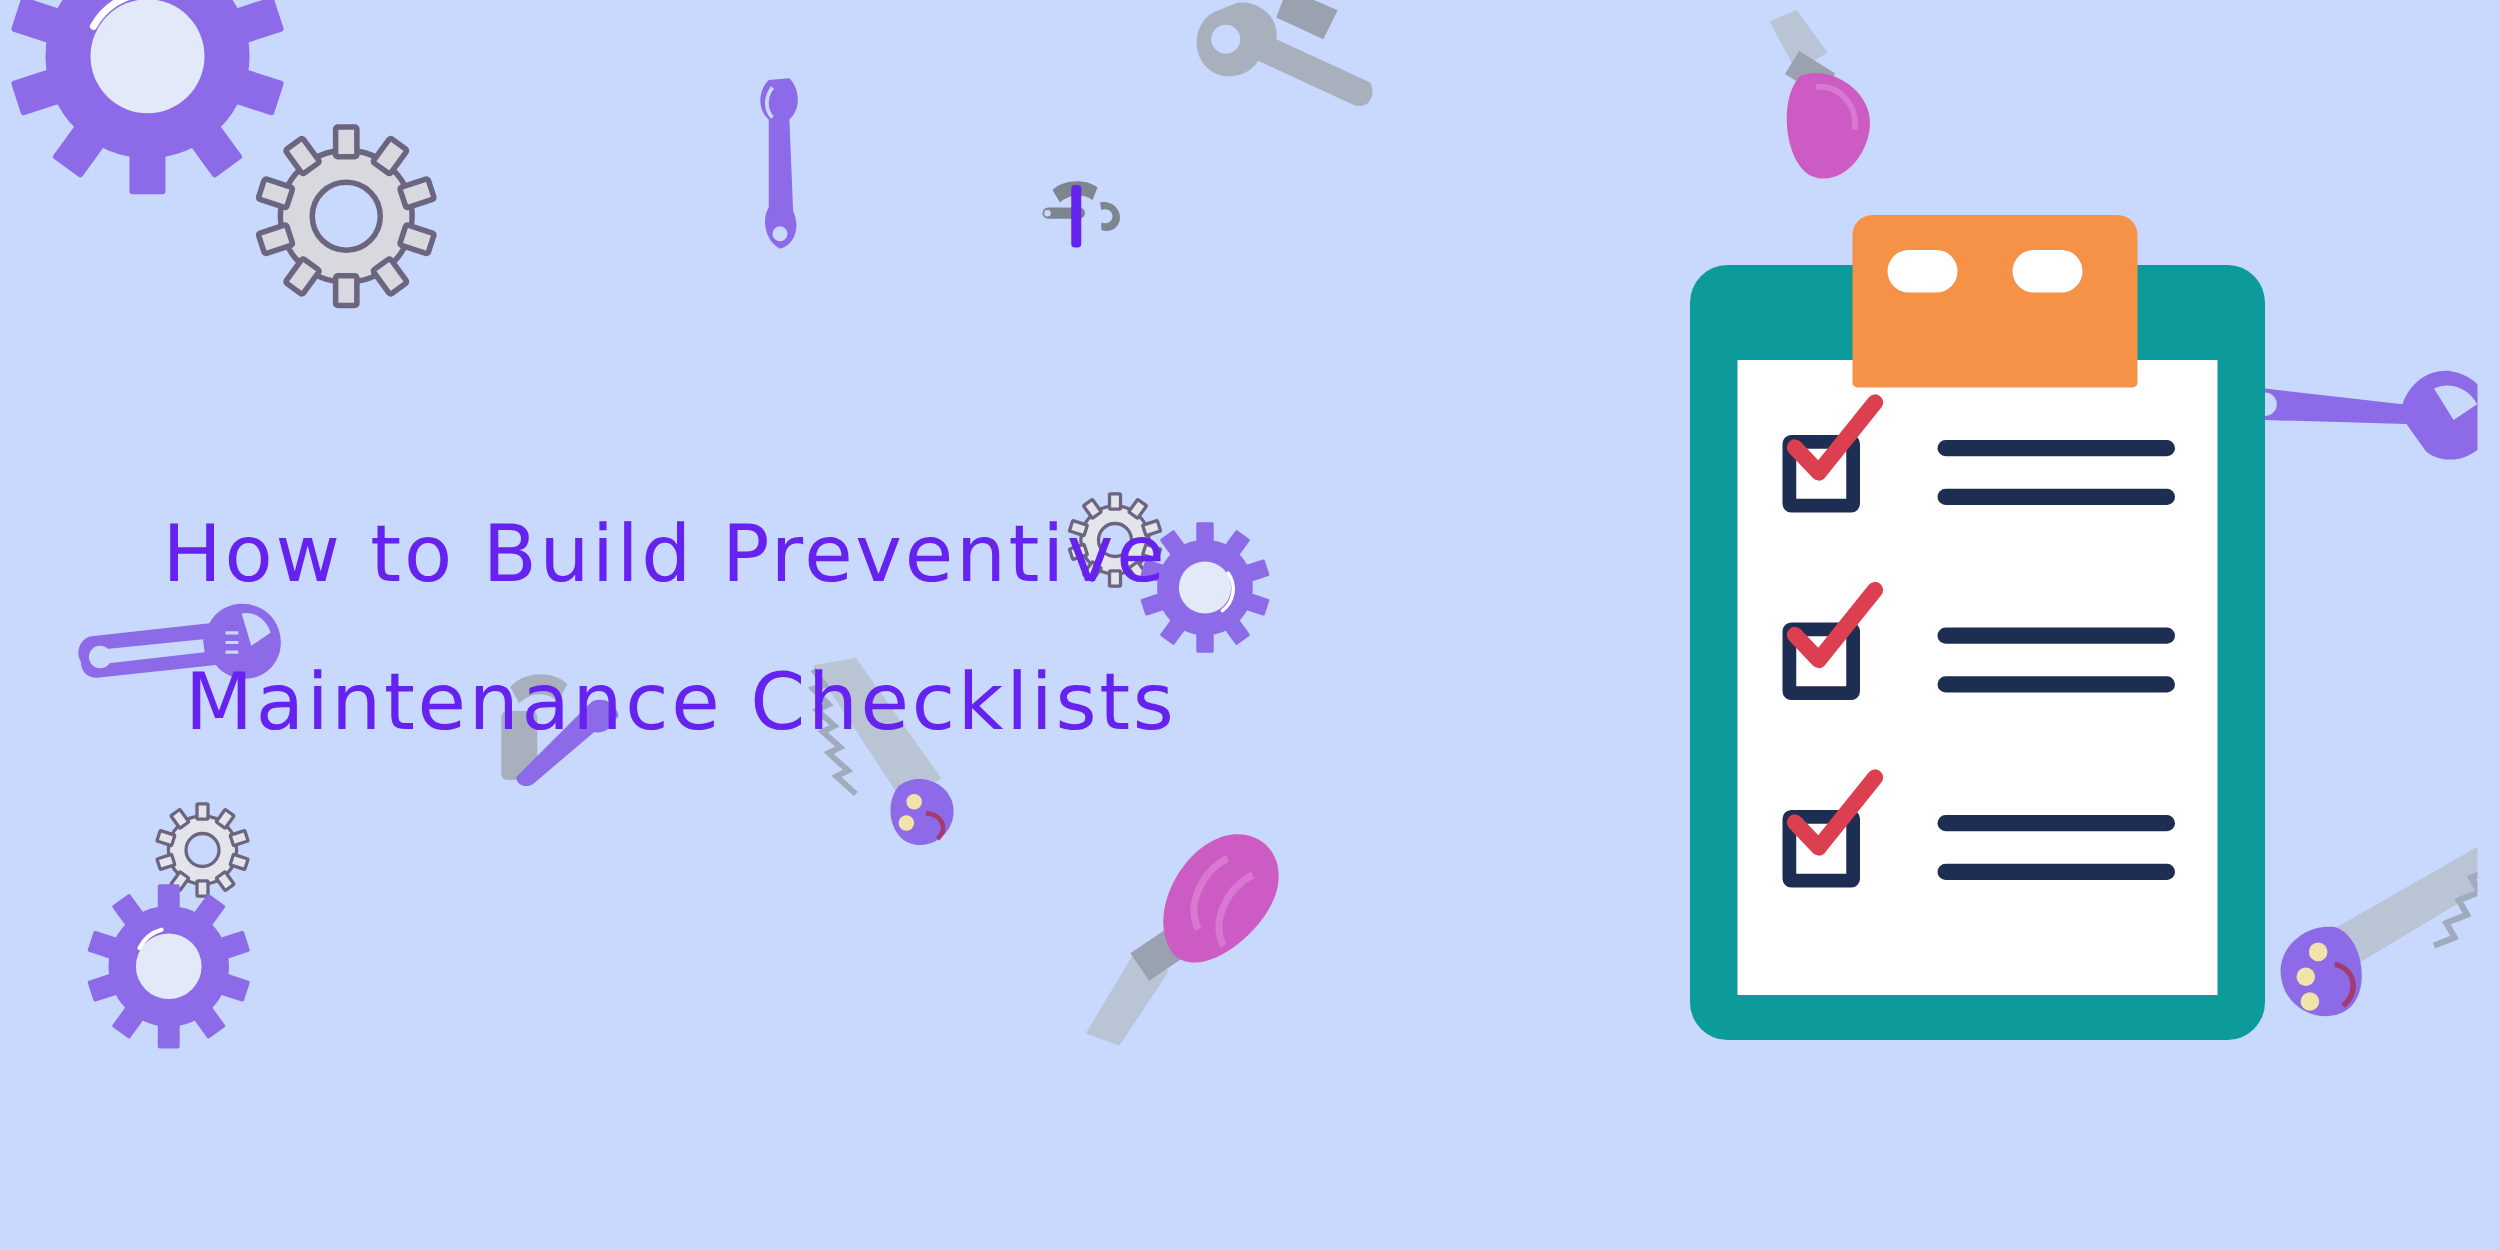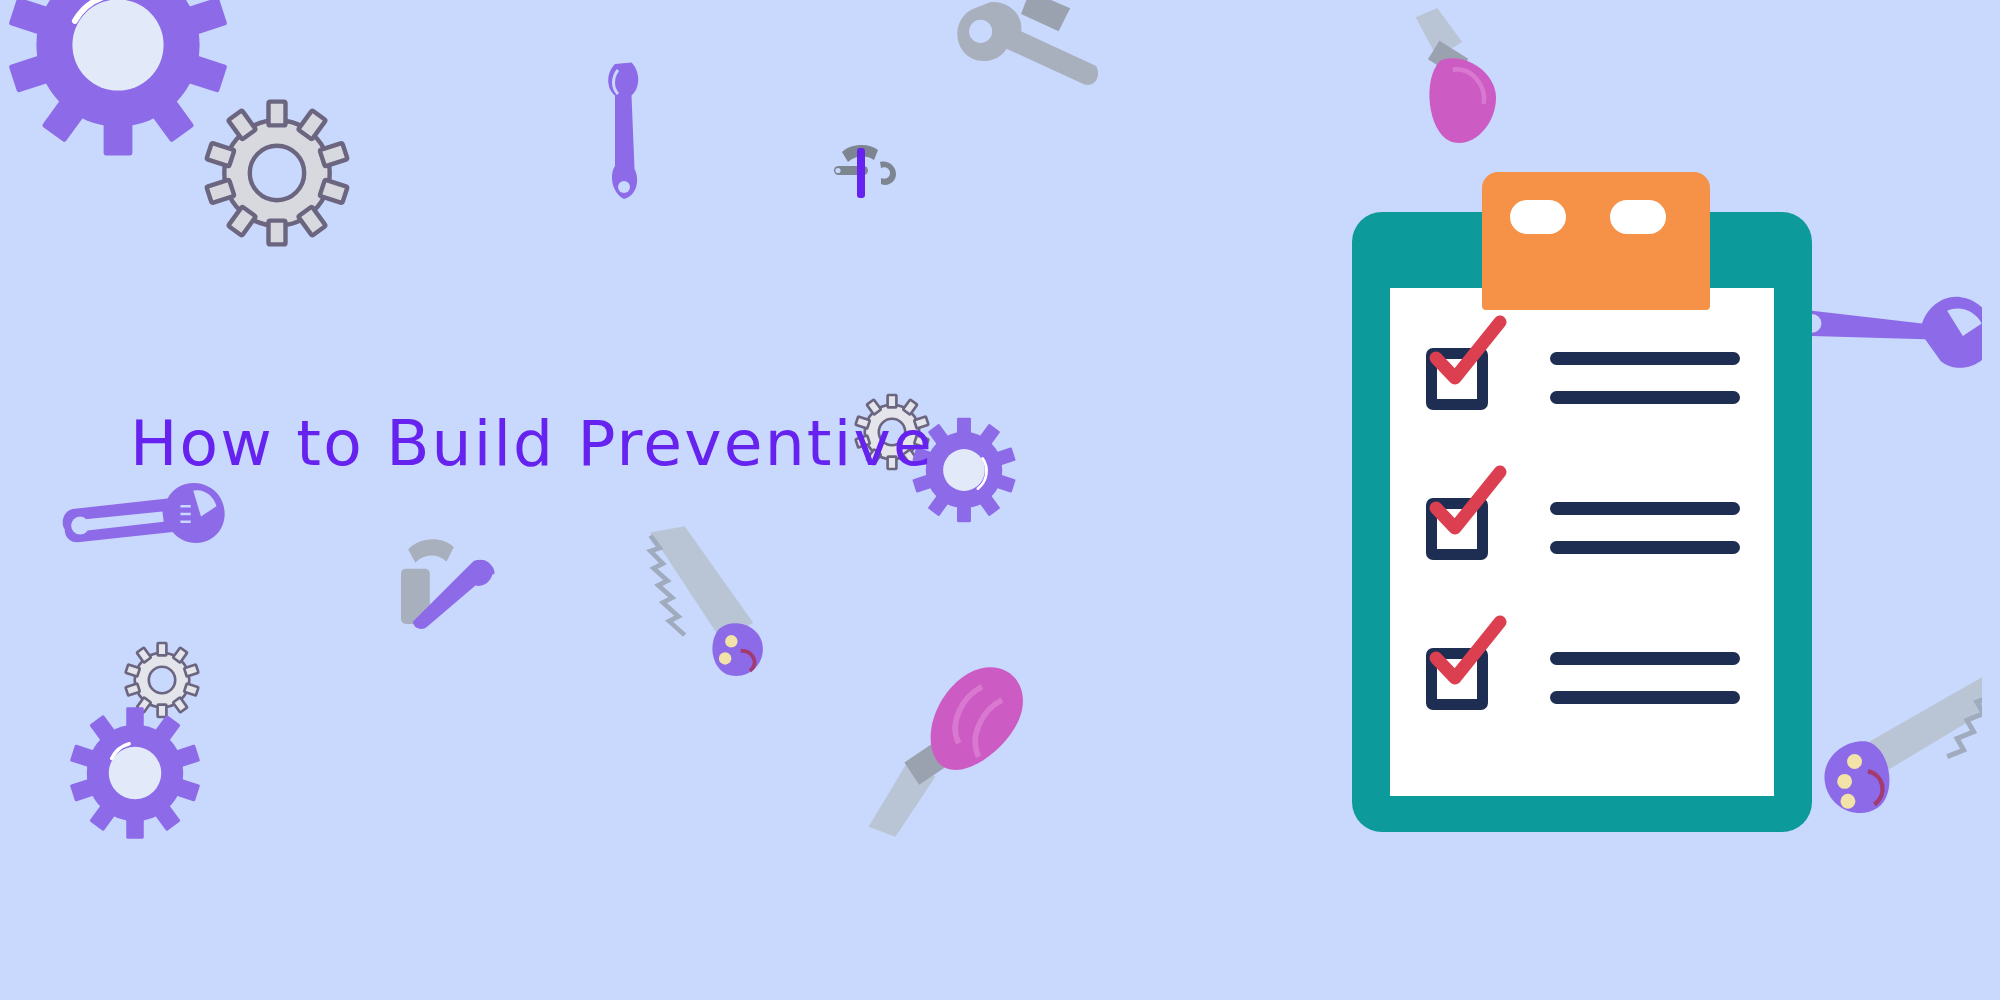--- a/index.html
+++ b/index.html
@@ -292,6 +292,7 @@
 
   <div id="title-block">
     <div class="title-line" id="title-line-1">How to Build Preventive</div>
+    <div class="title-line" id="title-line-2">Maintenance Checklists</div>
   </div>
 
   <div id="clipboard">

